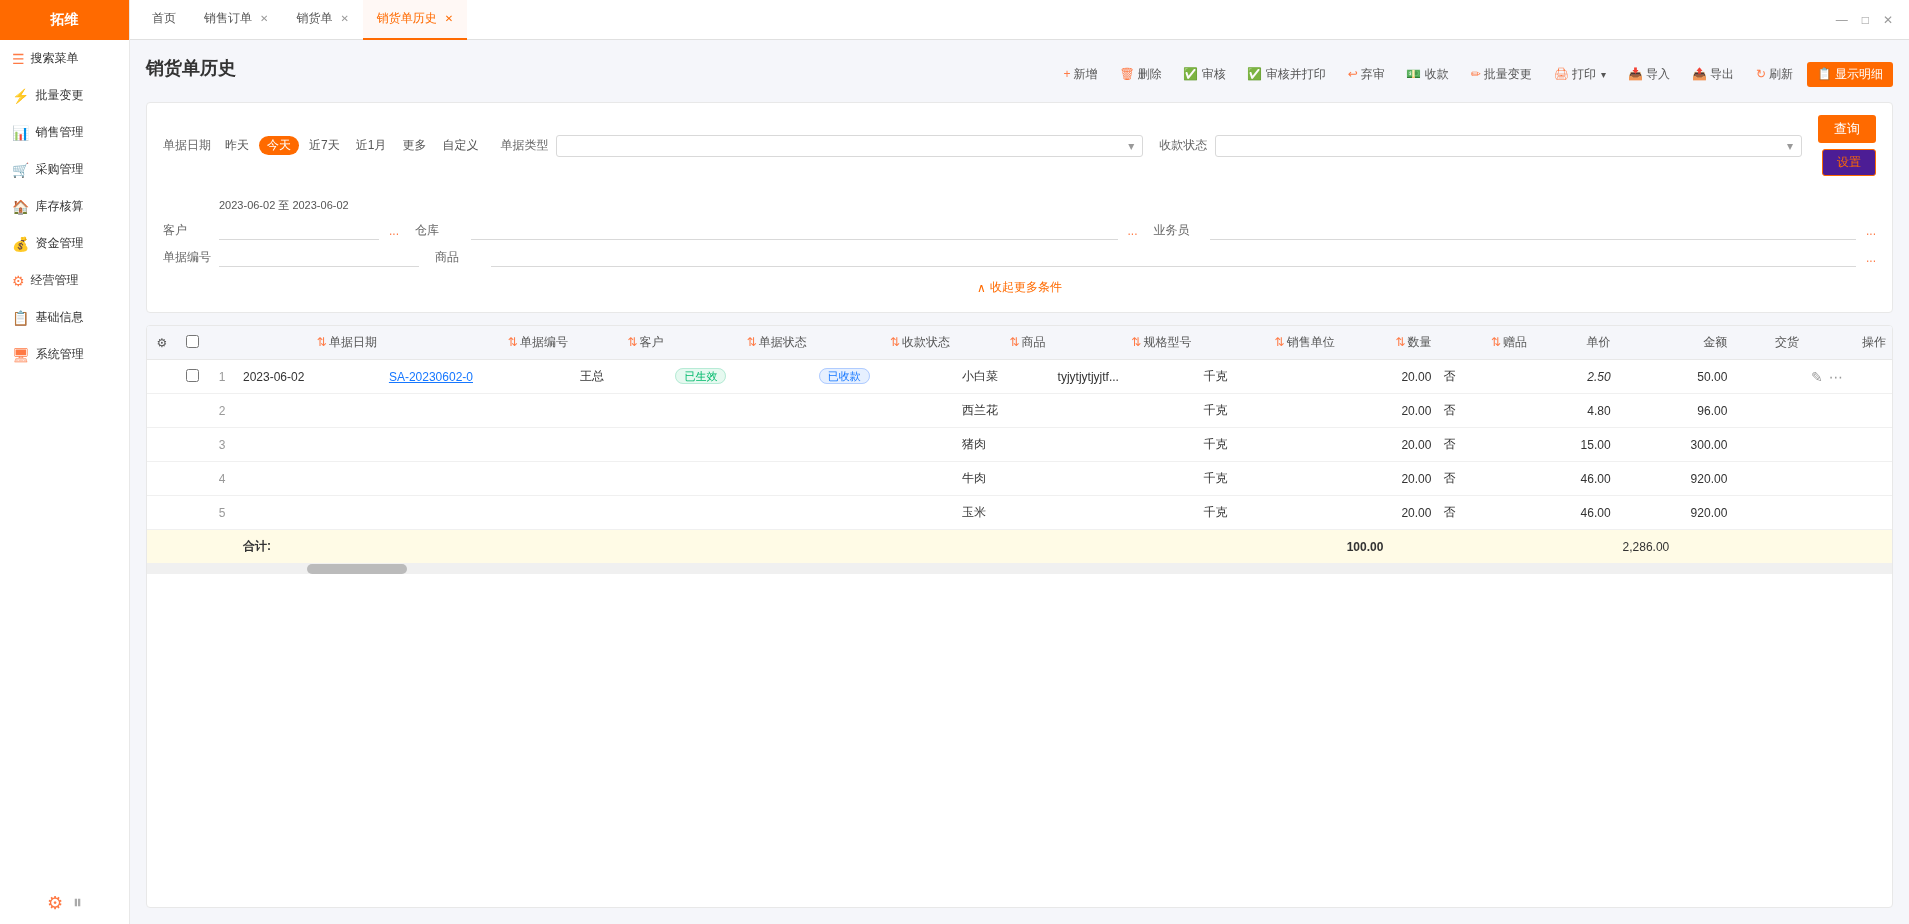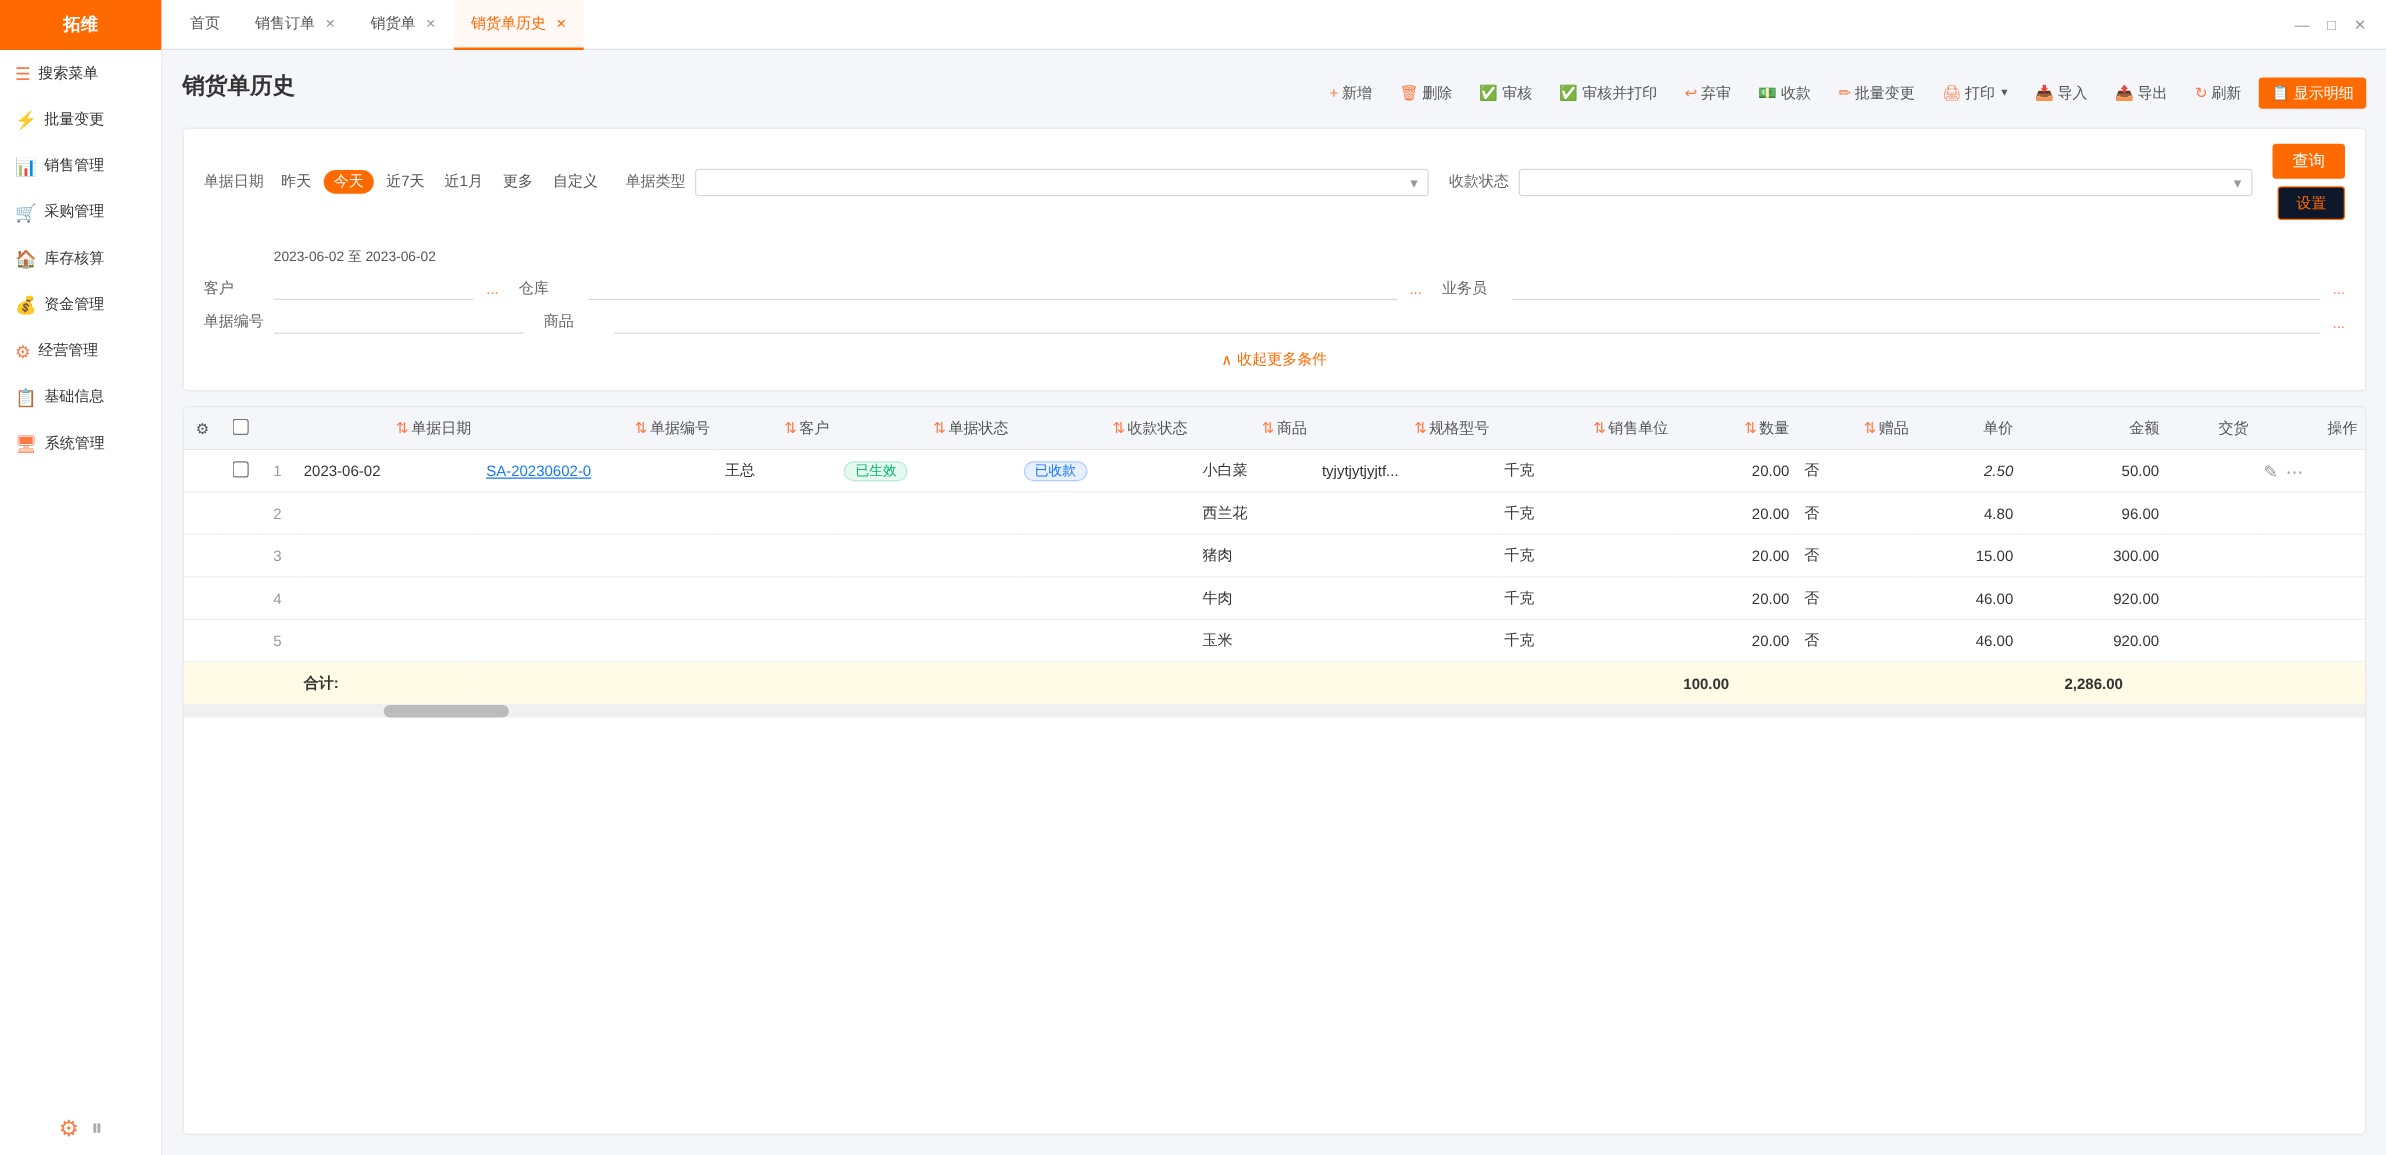--- a/index.html
+++ b/index.html
@@ -55,7 +55,7 @@
 
     
     .query-btn { background: #ff6a00; color: #fff; border: none; border-radius: 3px; padding: 5px 16px; cursor: pointer; font-size: 13px; }
-    .set-btn { background: #0f172a; color: #ff6a00; border: 1px solid #ff6a00; border-radius: 3px; padding: 4px 14px; cursor: pointer; font-size: 12px; }
+    .set-btn { background: #4c1d95; color: #ff6a00; border: 1px solid #ff6a00; border-radius: 3px; padding: 4px 14px; cursor: pointer; font-size: 12px; }
     .query-set-area { display: flex; flex-direction: column; gap: 6px; margin-left: auto; align-items: flex-end; }
 
     

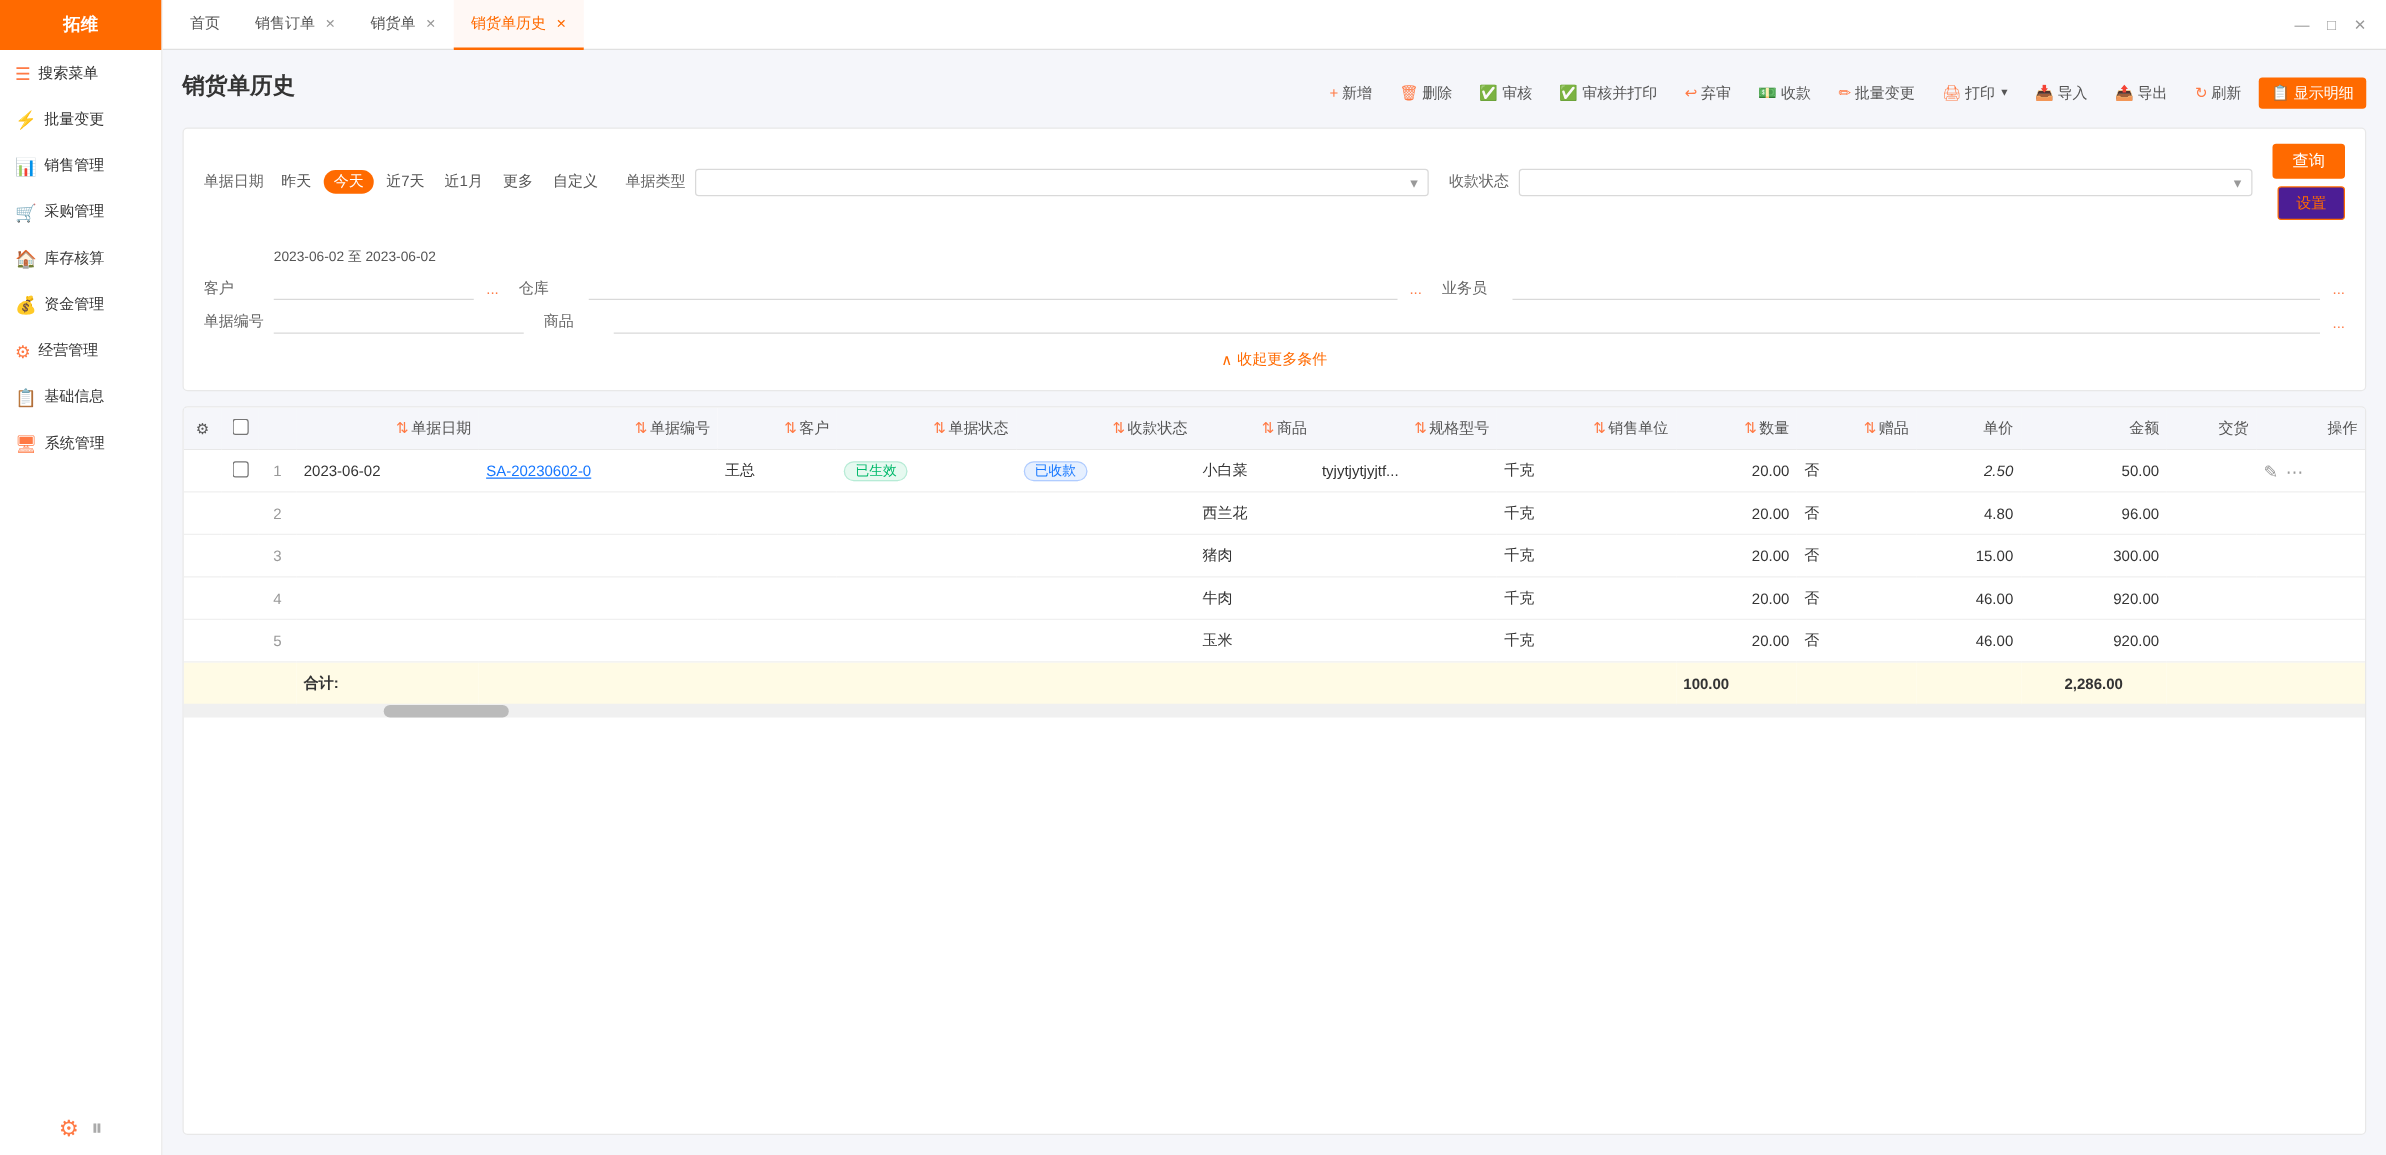--- a/index.html
+++ b/index.html
@@ -431,7 +431,7 @@
             <td style="font-weight:bold;">100.00</td>
             <td></td>
             <td></td>
-            <td style="font-weight:bold;text-align:center;">2,286.00</td>
+            <td style="font-weight:normal;">2,286.00</td>
             <td colspan="2"></td>
           </tr>
         </tfoot>

